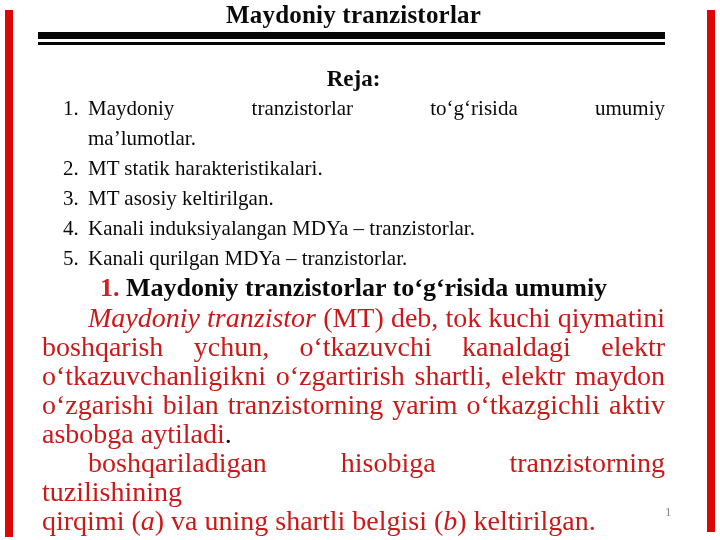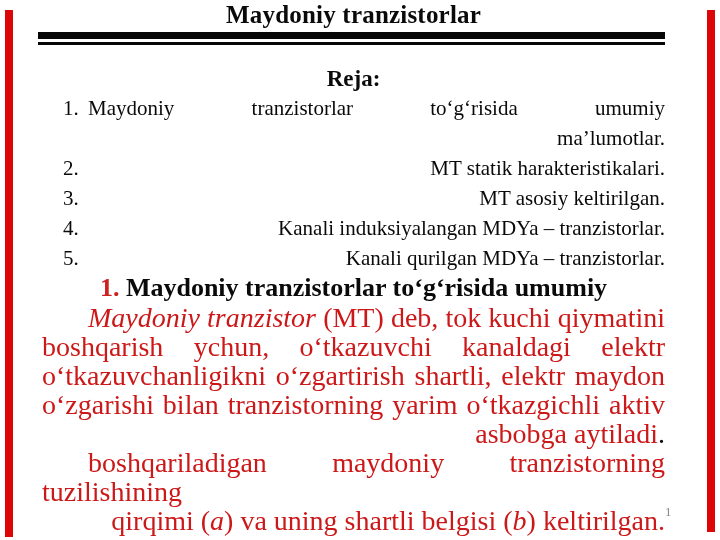--- a/index.html
+++ b/index.html
@@ -72,7 +72,7 @@
     color: #cc1818;
   }
 
-  .tline { text-align: right; }
+  .tline { text-align: left; }
   .tline.just { text-align: justify; text-align-last: justify; }
   .tline.center { text-align: center; text-align-last: center; }
   .tline.ind { text-indent: 46px; }

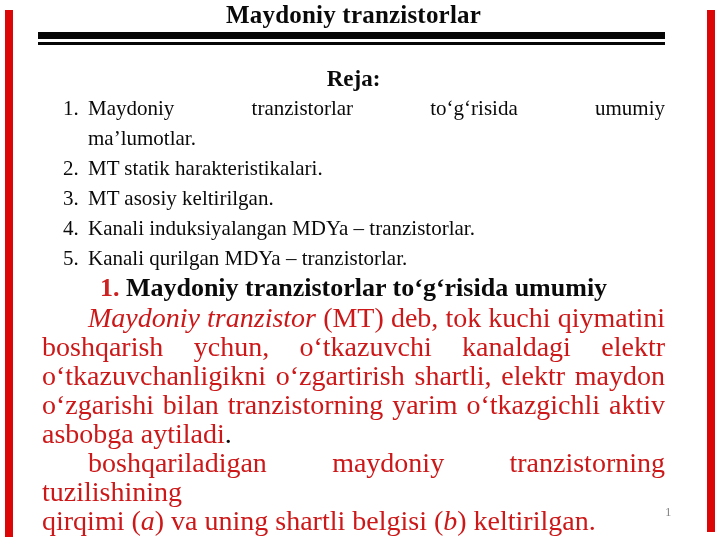--- a/index.html
+++ b/index.html
@@ -151,7 +151,7 @@
     </div>
 
   <div class="body-paragraph">
-      <div class="tline just ind"><span class="seg">boshqariladigan maydoniy tranzistorning tuzilishining</span></div>
+      <div class="tline just ind"><span class="seg">boshqariladigan hisobiga tranzistorning tuzilishining</span></div>
       <div class="tline"><span class="seg">qirqimi (</span><span class="seg i">a</span><span class="seg">) va uning shartli belgisi (</span><span class="seg i">b</span><span class="seg">) keltirilgan.</span></div>
     </div>
 

